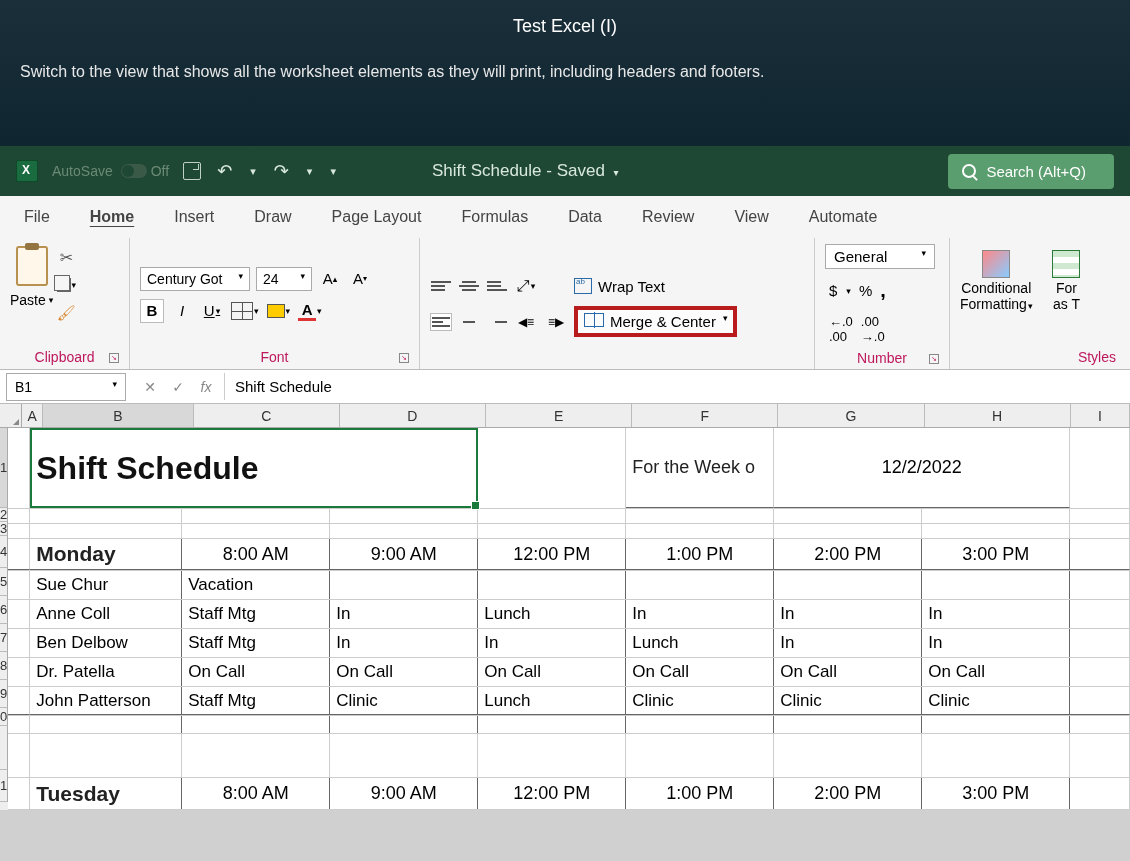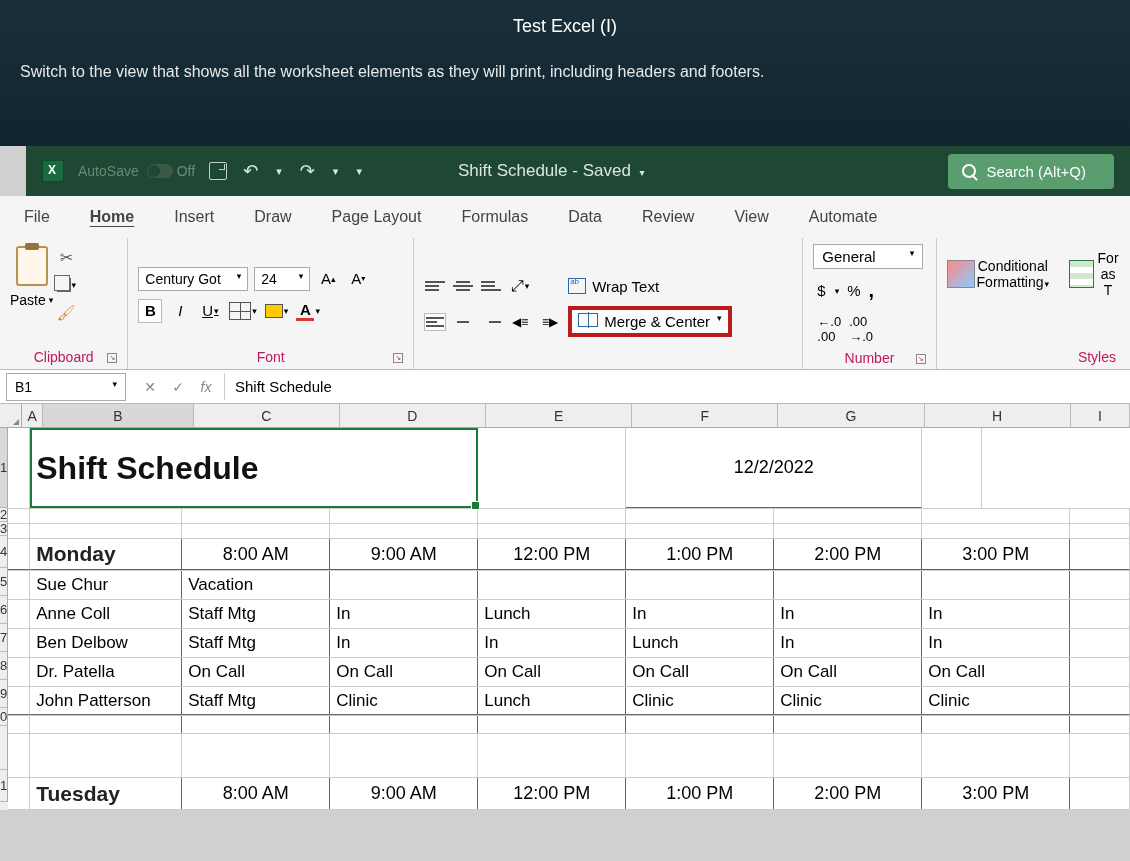--- a/index.html
+++ b/index.html
@@ -9,7 +9,7 @@
 .banner-title { text-align:center; font-size:18px; font-weight:500; margin-bottom:26px; }
 .banner-msg { font-size:16px; color:#e8e8e8; }
 
-.titlebar { background:#1e4734; color:#d8e8dc; display:flex; align-items:center; height:50px; padding:0 16px; gap:14px; font-size:15px;margin-left:26px; }
+.titlebar { background:#1e4734; color:#d8e8dc; display:flex; align-items:center; height:50px; padding:0 16px; gap:14px; font-size:15px; }
 .app-icon { width:22px; height:22px; background:#1a6b3f; border:1px solid #0d4a28; border-radius:2px; position:relative; }
 .app-icon:after { content:"X"; position:absolute; top:2px; left:5px; font-size:12px; color:#fff; font-weight:bold; }
 .autosave { color:#6b8a76; font-size:14px; display:flex; align-items:center; gap:4px; }

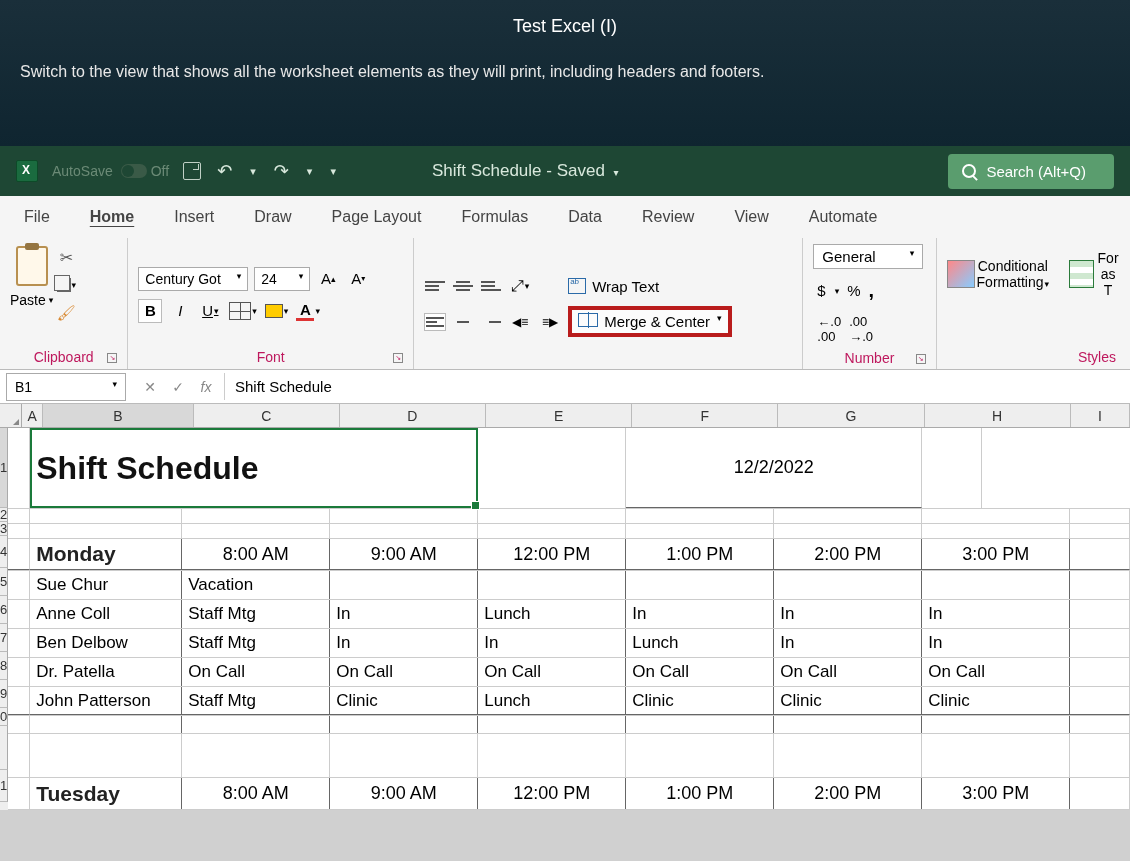--- a/index.html
+++ b/index.html
@@ -85,7 +85,7 @@
 .dec-btn { font-size:13px; }
 
 .styles-col { display:flex; gap:20px; }
-.style-item { text-align:center; font-size:14px; display:flex; flex-direction:row; align-items:center; gap:2px; }
+.style-item { text-align:center; font-size:14px; display:flex; flex-direction:column; align-items:center; gap:2px; }
 .cond-icon { width:28px; height:28px; background:linear-gradient(135deg,#f88 0%,#8cf 100%); border:1px solid #888; }
 .table-icon { width:28px; height:28px; border:1.5px solid #2a7a3a; background:repeating-linear-gradient(#cfe8d0 0 6px,#fff 6px 12px); }
 

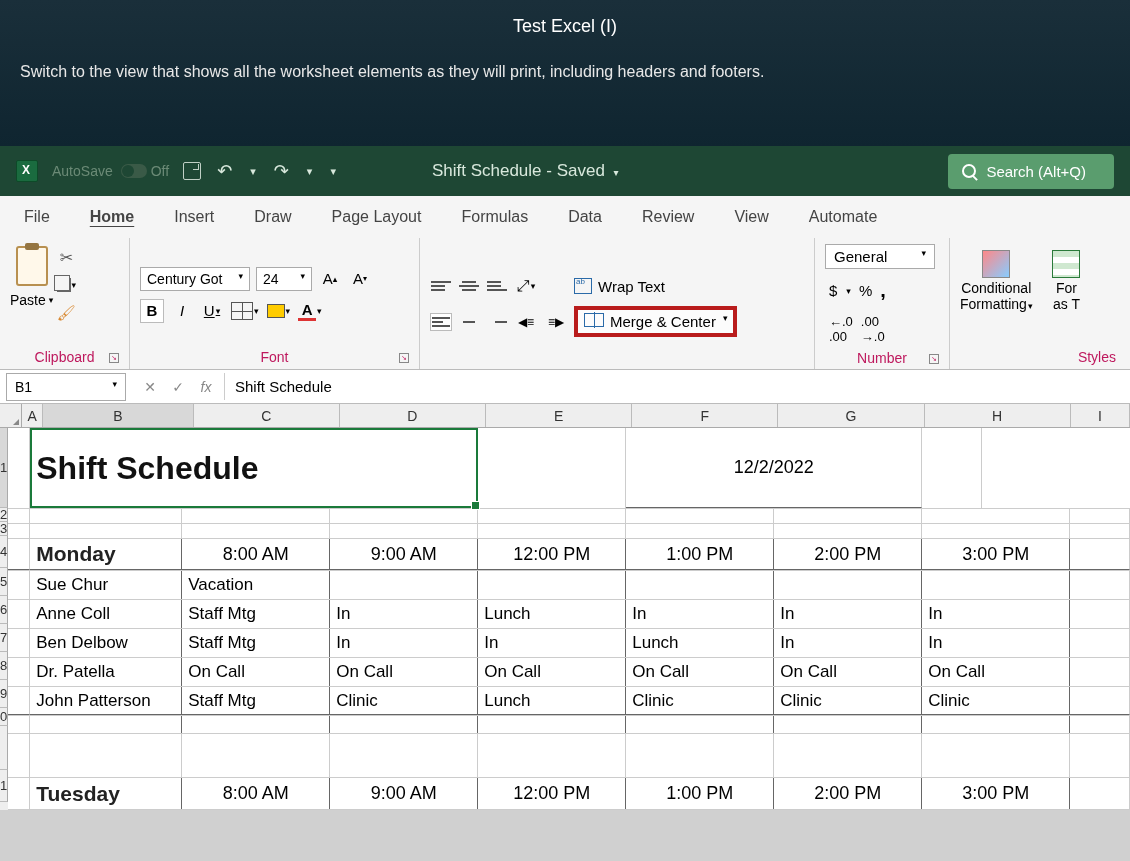--- a/index.html
+++ b/index.html
@@ -366,6 +366,7 @@
         <div class="cell c-A"></div>
         <div class="cell title-cell" style="width:448px">Shift Schedule</div>
         <div class="cell c-E"></div>
+        <div class="cell c-F weeklabel bdr-b">For the Week o</div>
         <div class="cell c-G date-cell bdr-b" style="width:296px">12/2/2022</div>
         <div class="cell c-I"></div>
       </div>

